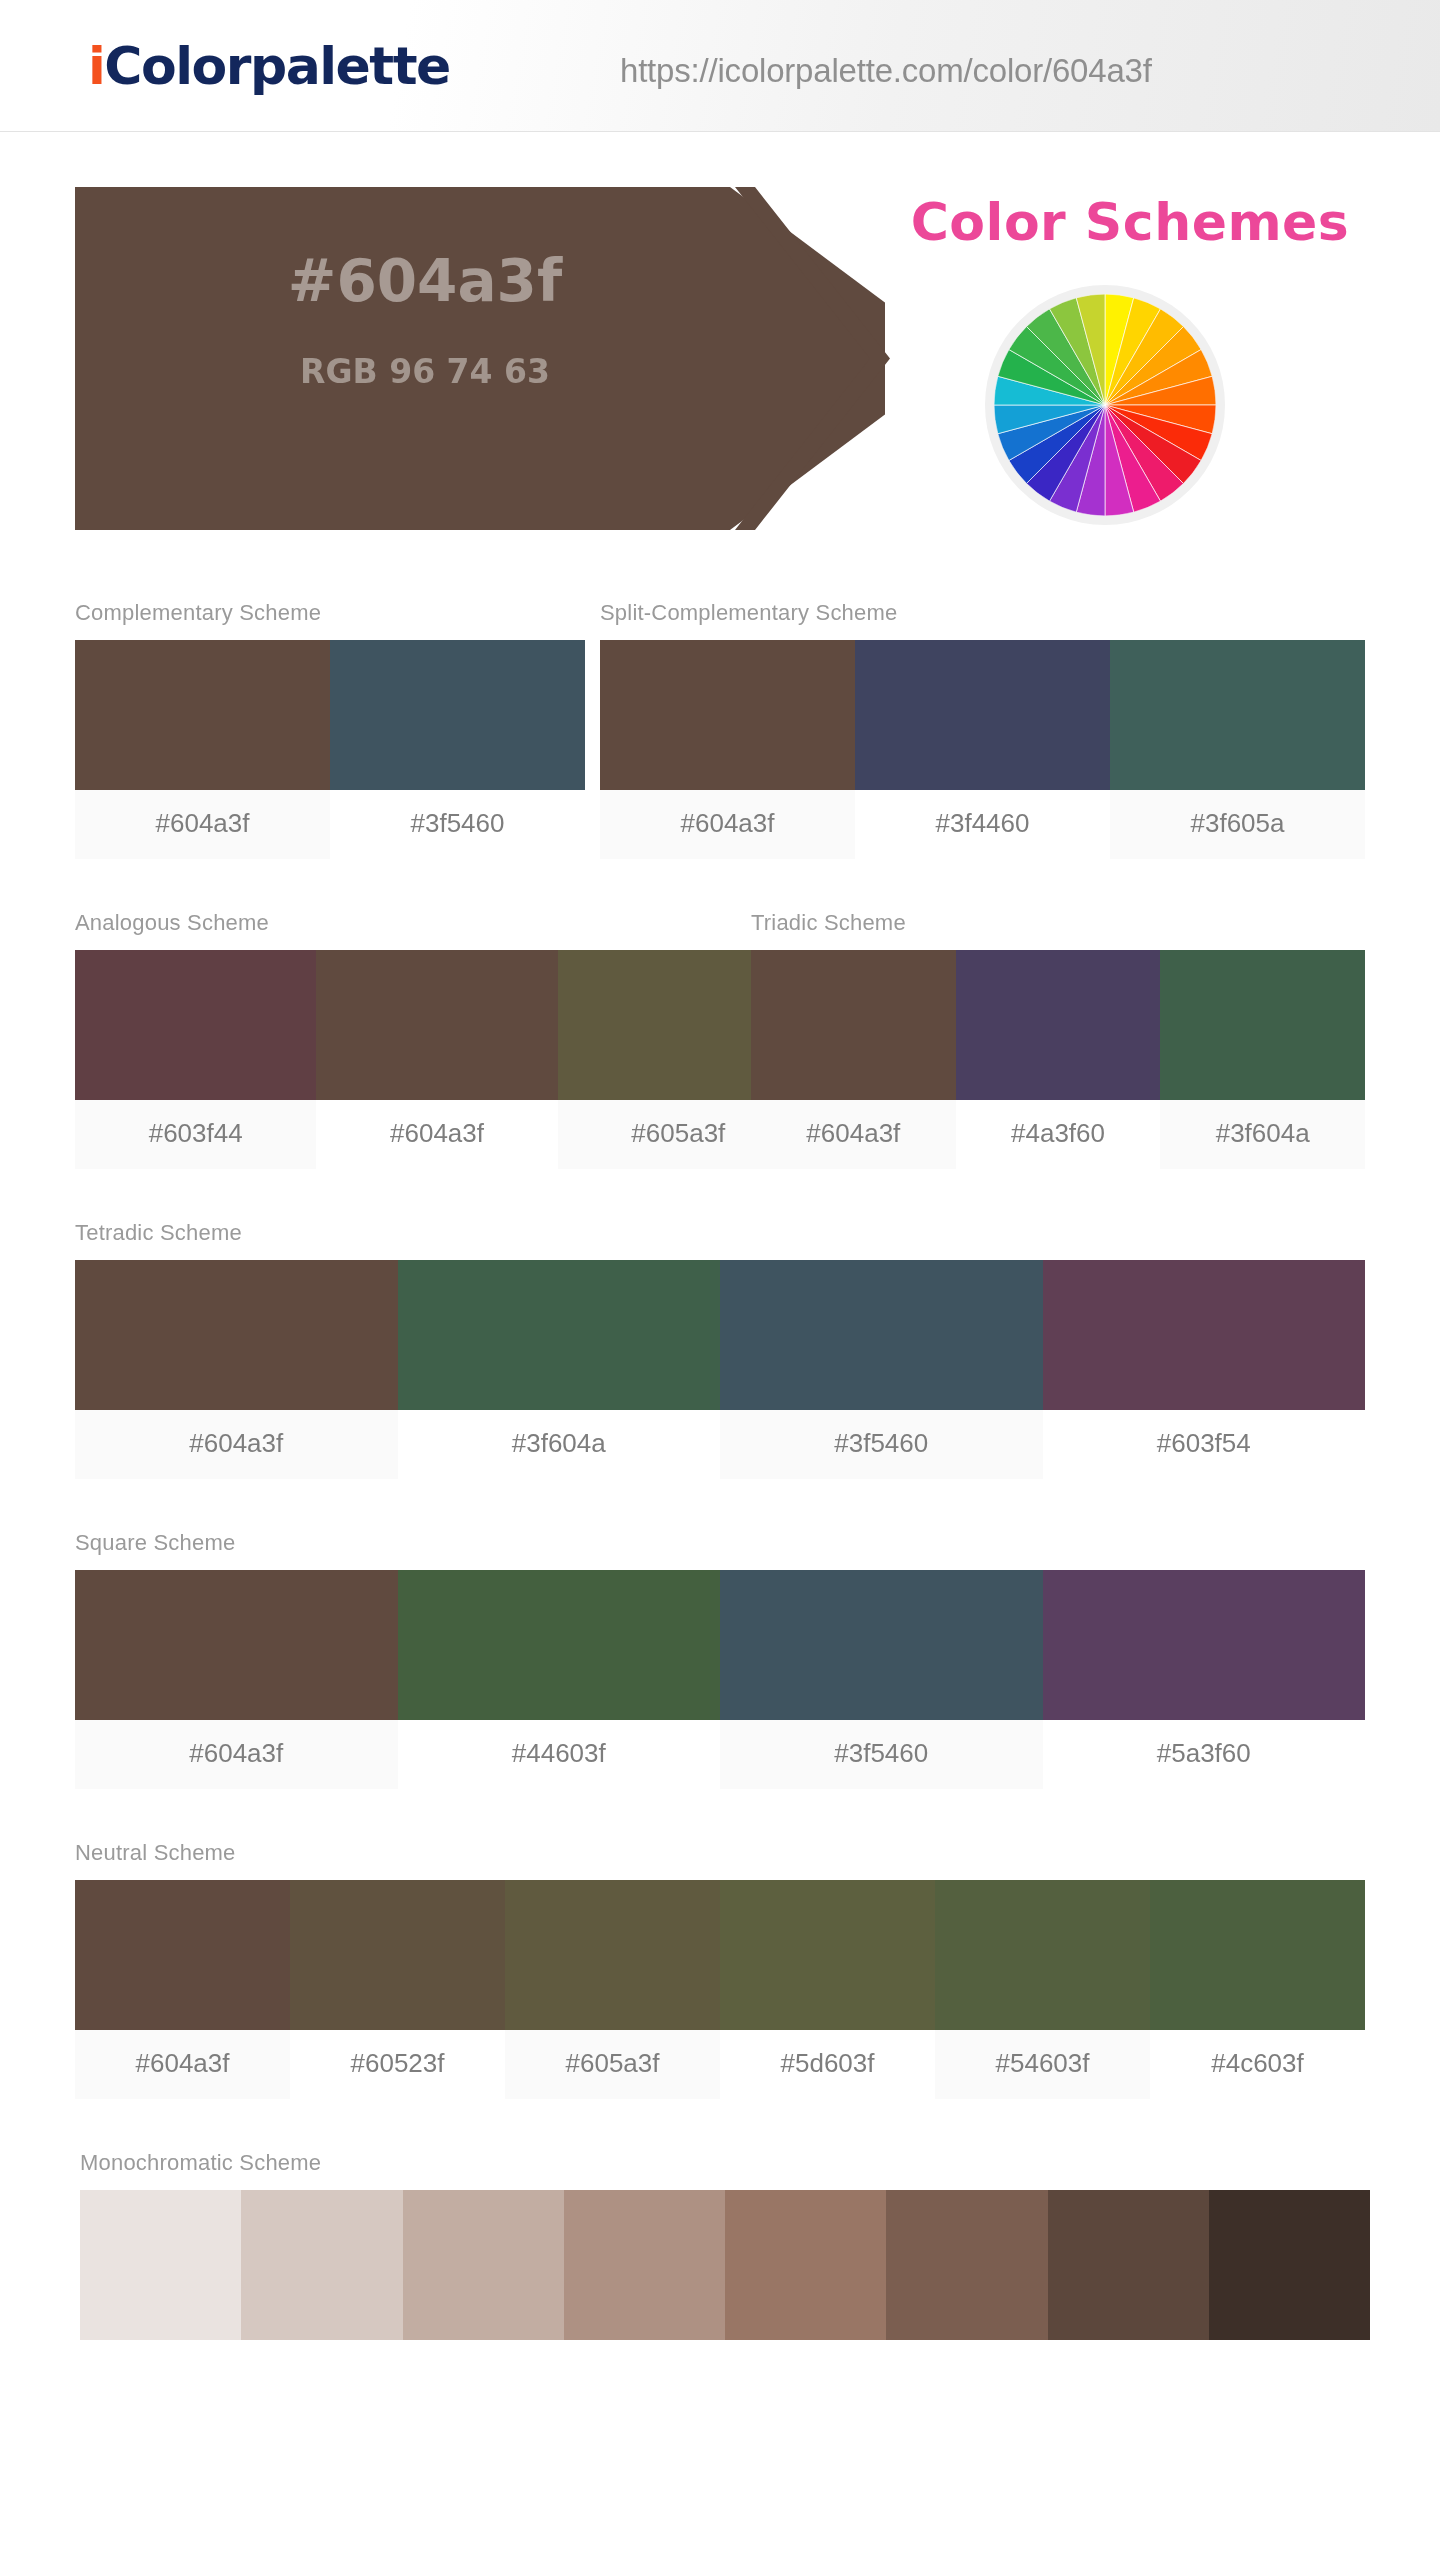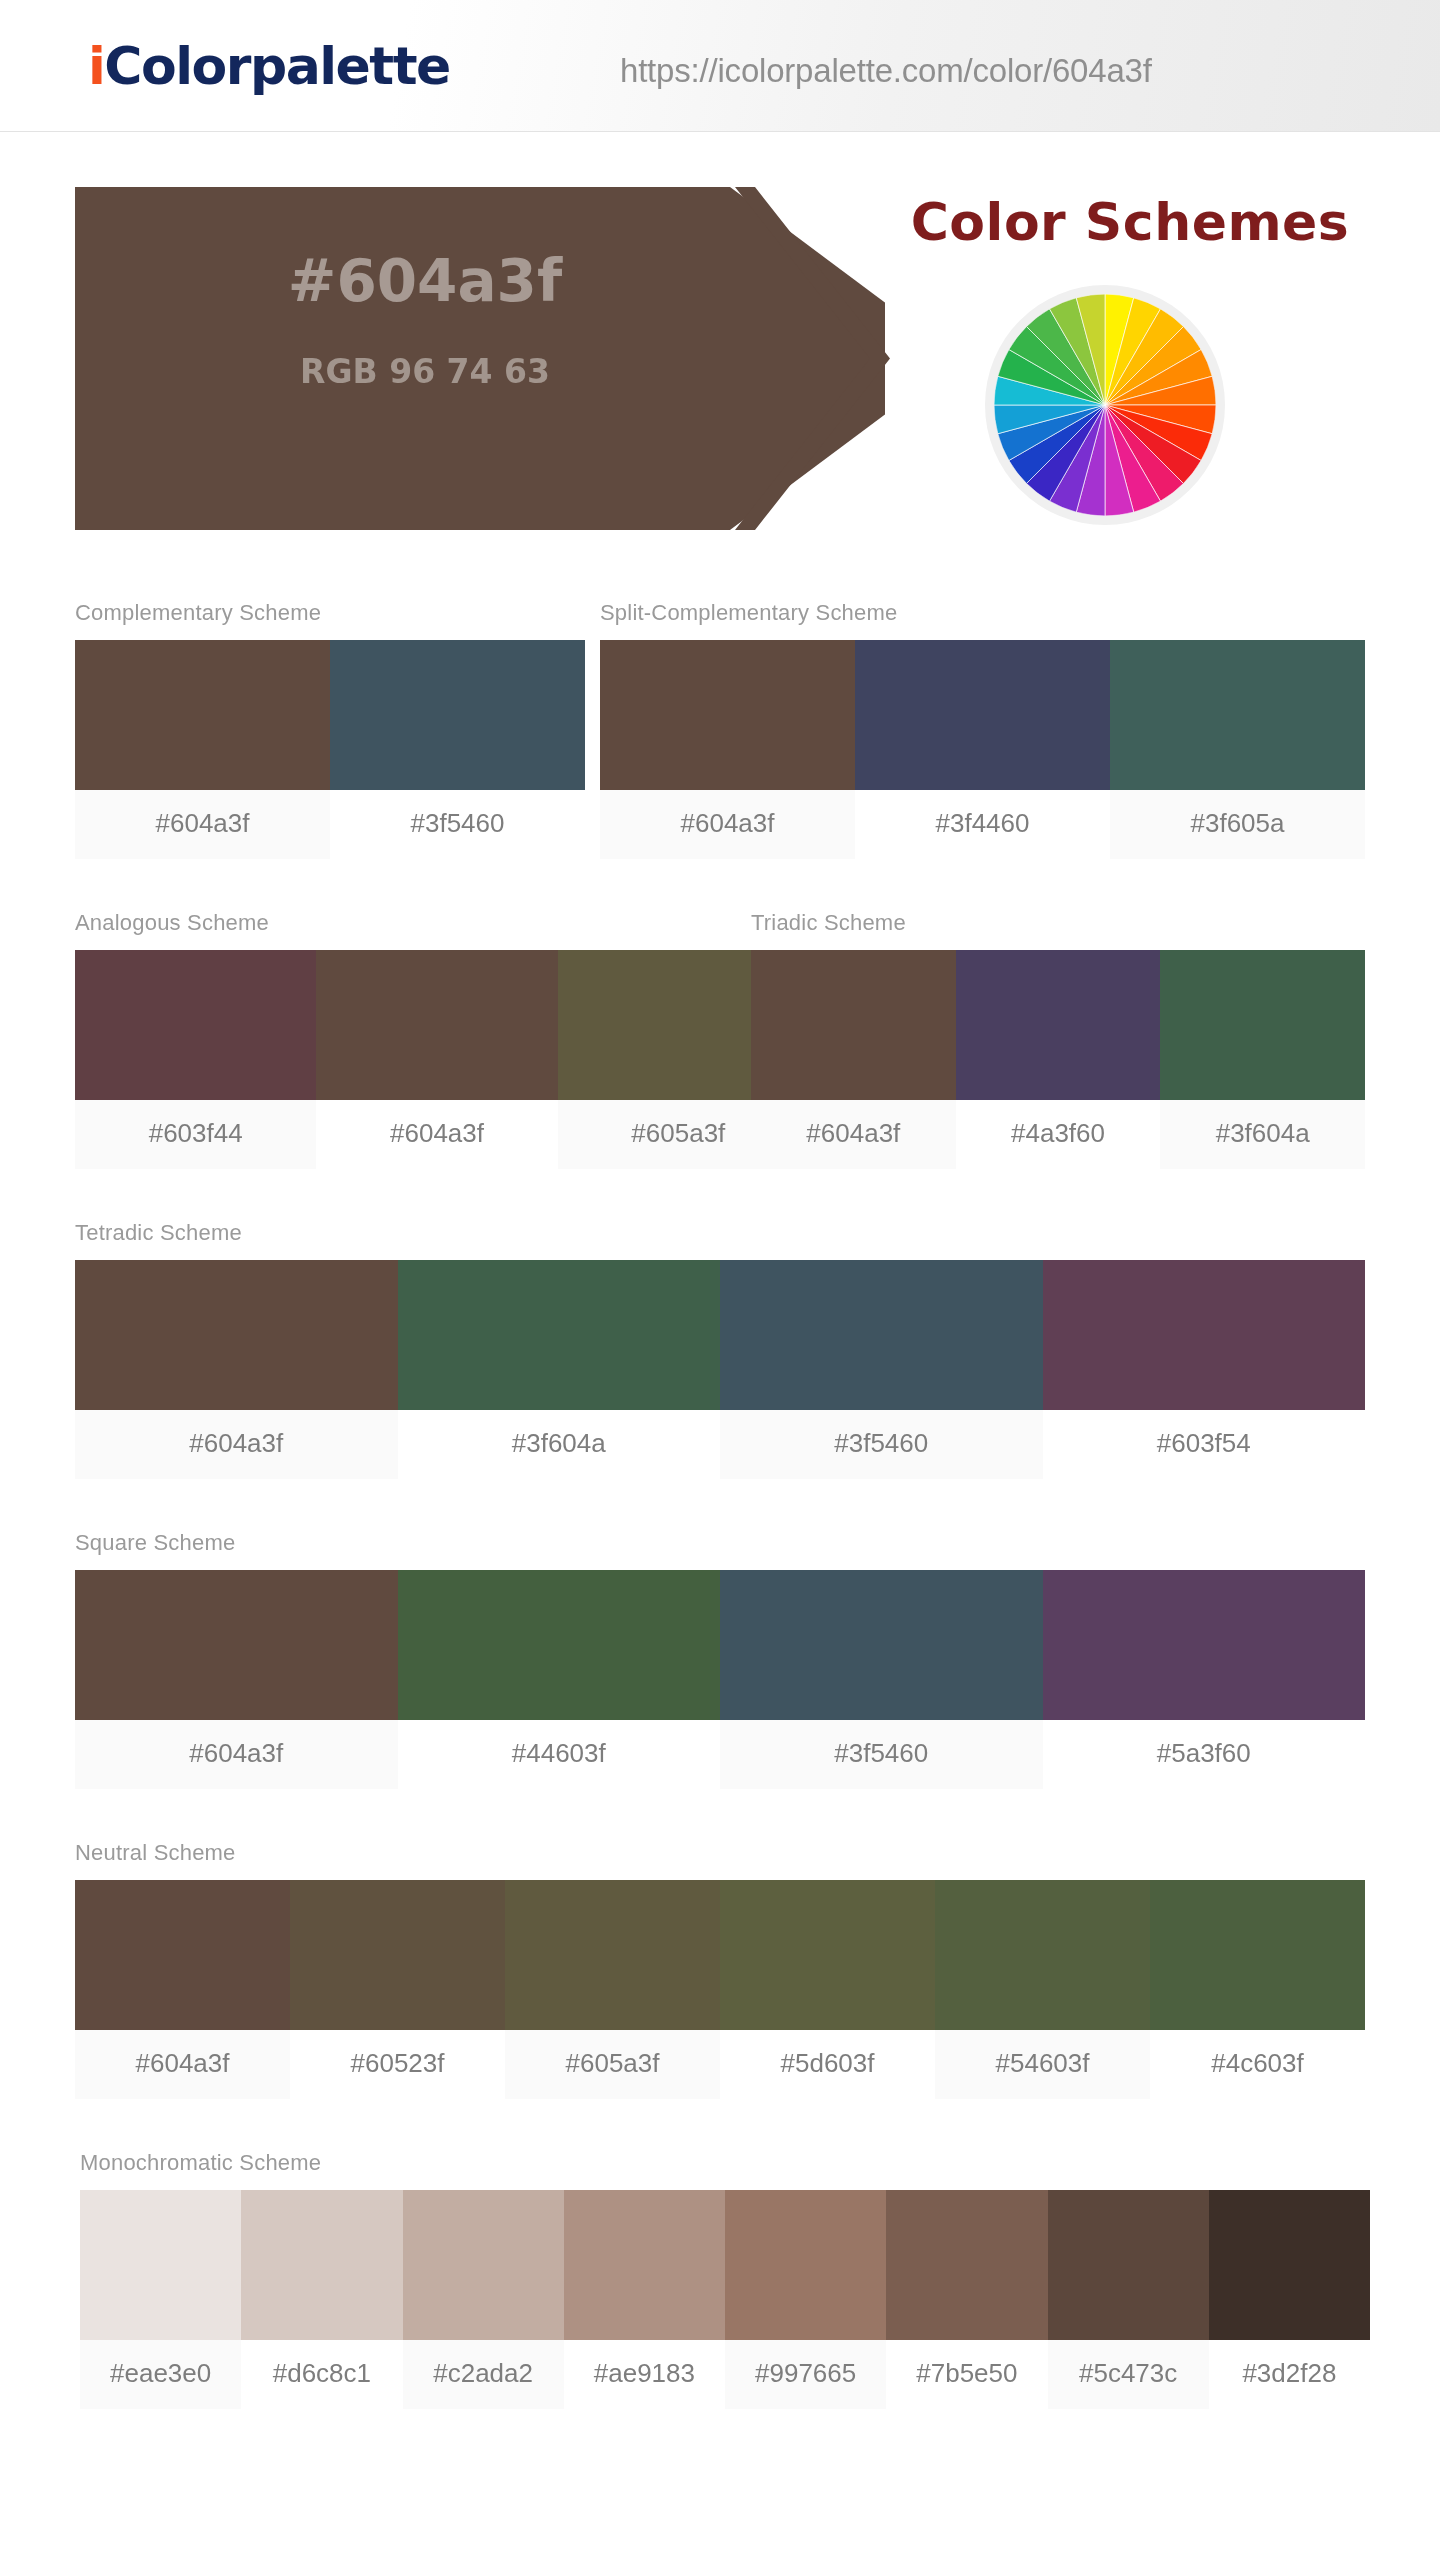--- a/index.html
+++ b/index.html
@@ -87,7 +87,7 @@
     text-align: center;
     font-size: 52px;
     font-weight: bold;
-    color: #7f1d1d;
+    color: #ec4899;
     font-family: "DejaVu Sans", sans-serif;
     letter-spacing: 0.5px;
   }

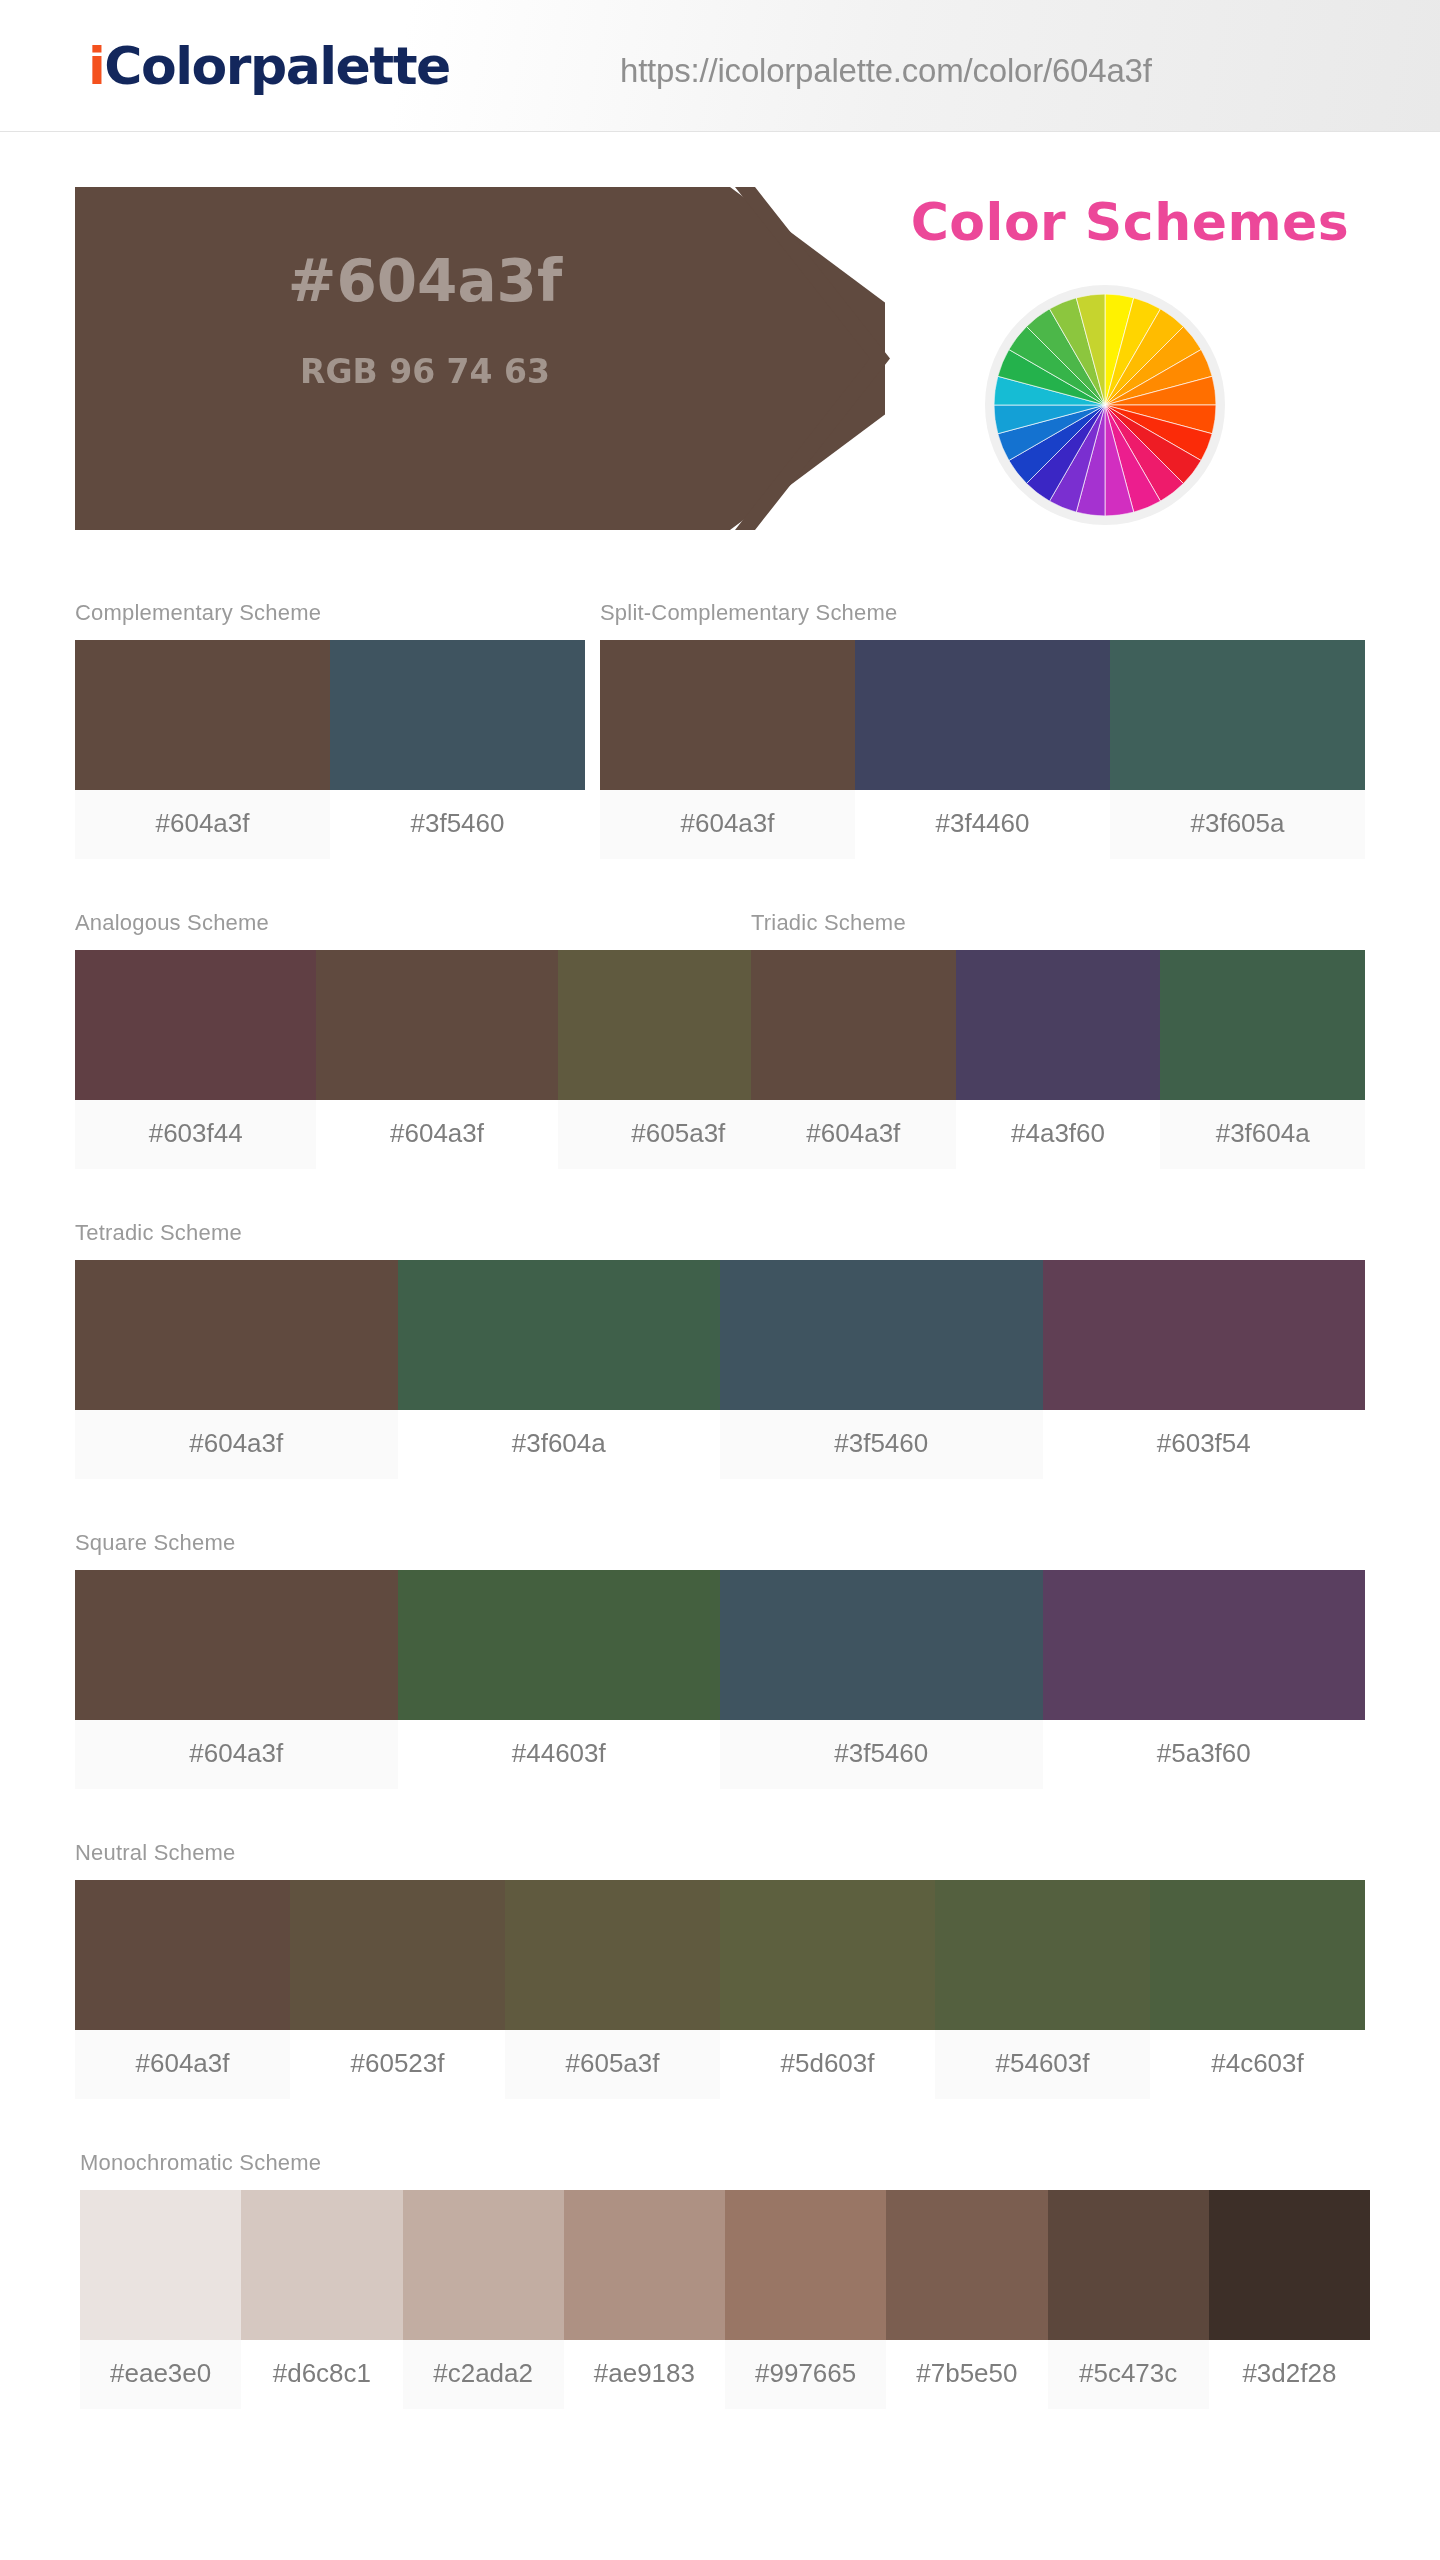--- a/index.html
+++ b/index.html
@@ -311,16 +311,6 @@
           <div class="swatch" style="background: rgb(92, 71, 60);"></div>
           <div class="swatch" style="background: rgb(61, 47, 40);"></div>
         </div>
-        <div class="labels">
-          <div class="label alt">#eae3e0</div>
-          <div class="label">#d6c8c1</div>
-          <div class="label alt">#c2ada2</div>
-          <div class="label">#ae9183</div>
-          <div class="label alt">#997665</div>
-          <div class="label">#7b5e50</div>
-          <div class="label alt">#5c473c</div>
-          <div class="label">#3d2f28</div>
-        </div>
       </div>
     </div>
   </div>

